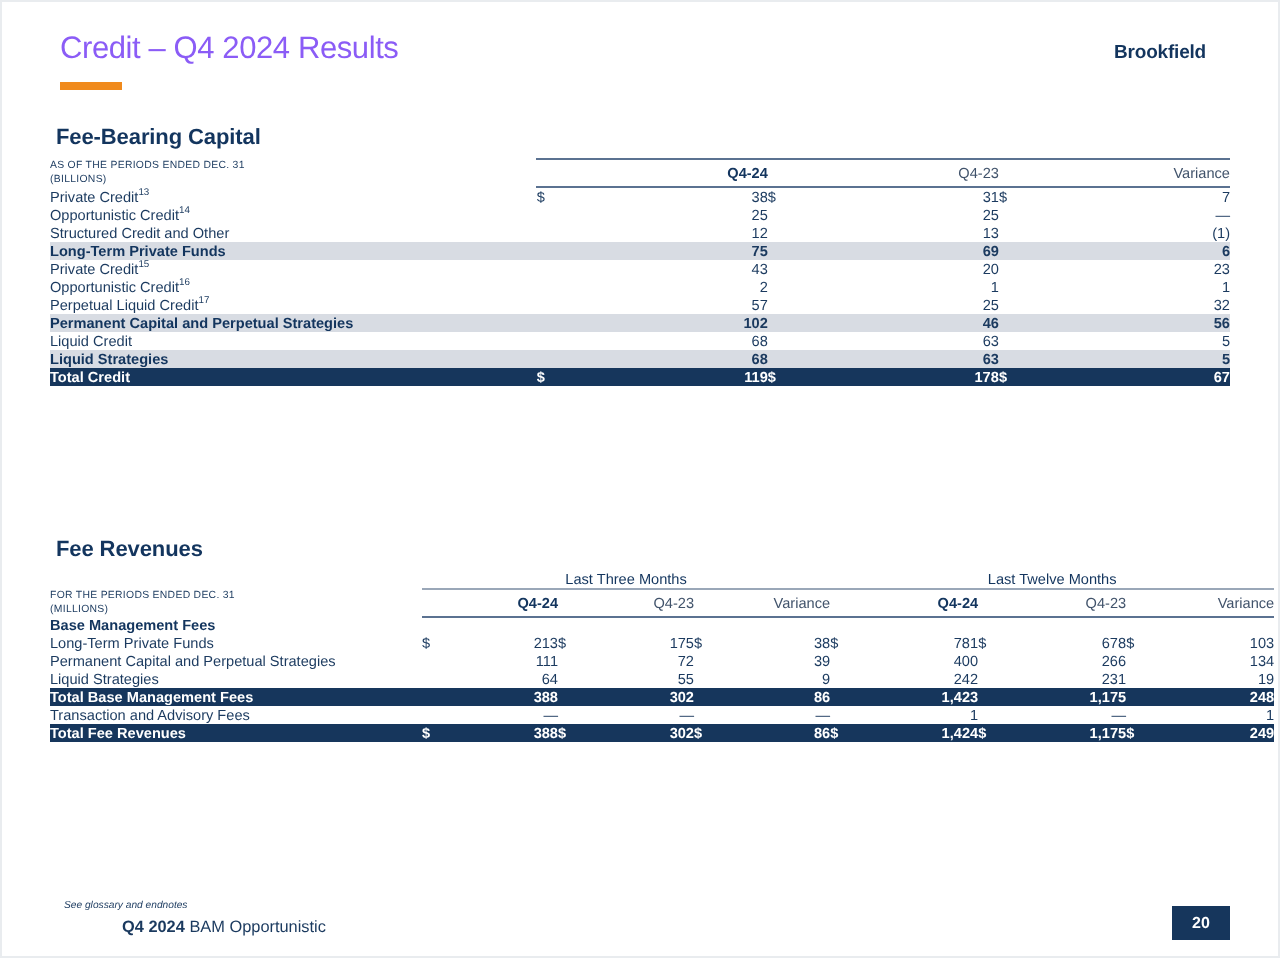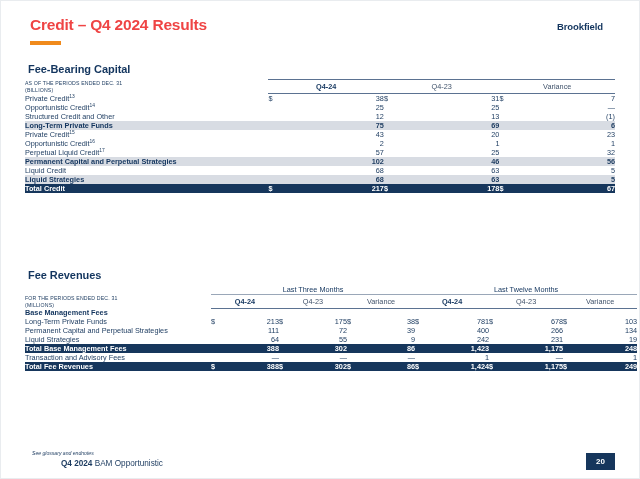--- a/index.html
+++ b/index.html
@@ -24,8 +24,8 @@
   }
   .hdr-title{
     position:absolute;left:29px;top:15px;
-    font-size:15.5px;font-weight:bold;letter-spacing:-0.2px;
-    color:#ef4444;white-space:nowrap;
+    font-size:15.5px;font-weight:normal;letter-spacing:-0.2px;
+    color:#8b5cf6;white-space:nowrap;
   }
   .hdr-rule{
     position:absolute;left:29px;top:40px;

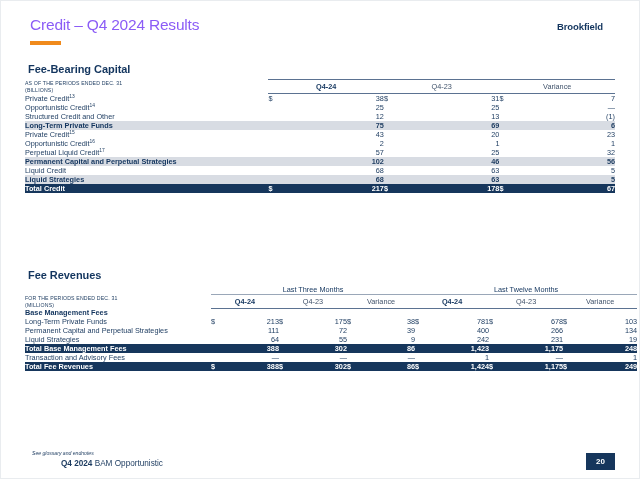--- a/index.html
+++ b/index.html
@@ -67,7 +67,7 @@
   .grp-u{border-bottom:1px solid #9aa7b8;}
 
   .colhead{
-    text-align:center;font-size:7.3px;color:#41536b;
+    text-align:right;font-size:7.3px;color:#41536b;
     padding:1.5px 0 2px 0;
   }
   .colhead.cur{font-weight:bold;color:#13355e;}

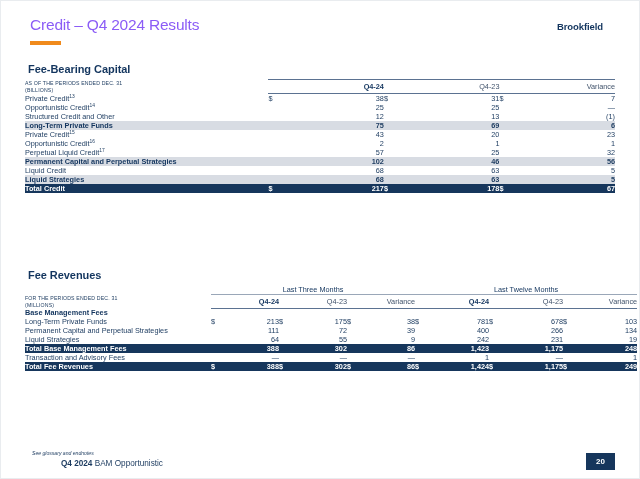--- a/index.html
+++ b/index.html
@@ -252,7 +252,7 @@
           <tr class="tot">
             <td class="lbl indentT">Total Credit</td>
             <td class="cur">$</td>
-            <td class="num">217</td>
+            <td class="num">119</td>
             <td class="cur">$</td>
             <td class="num">178</td>
             <td class="cur">$</td>

